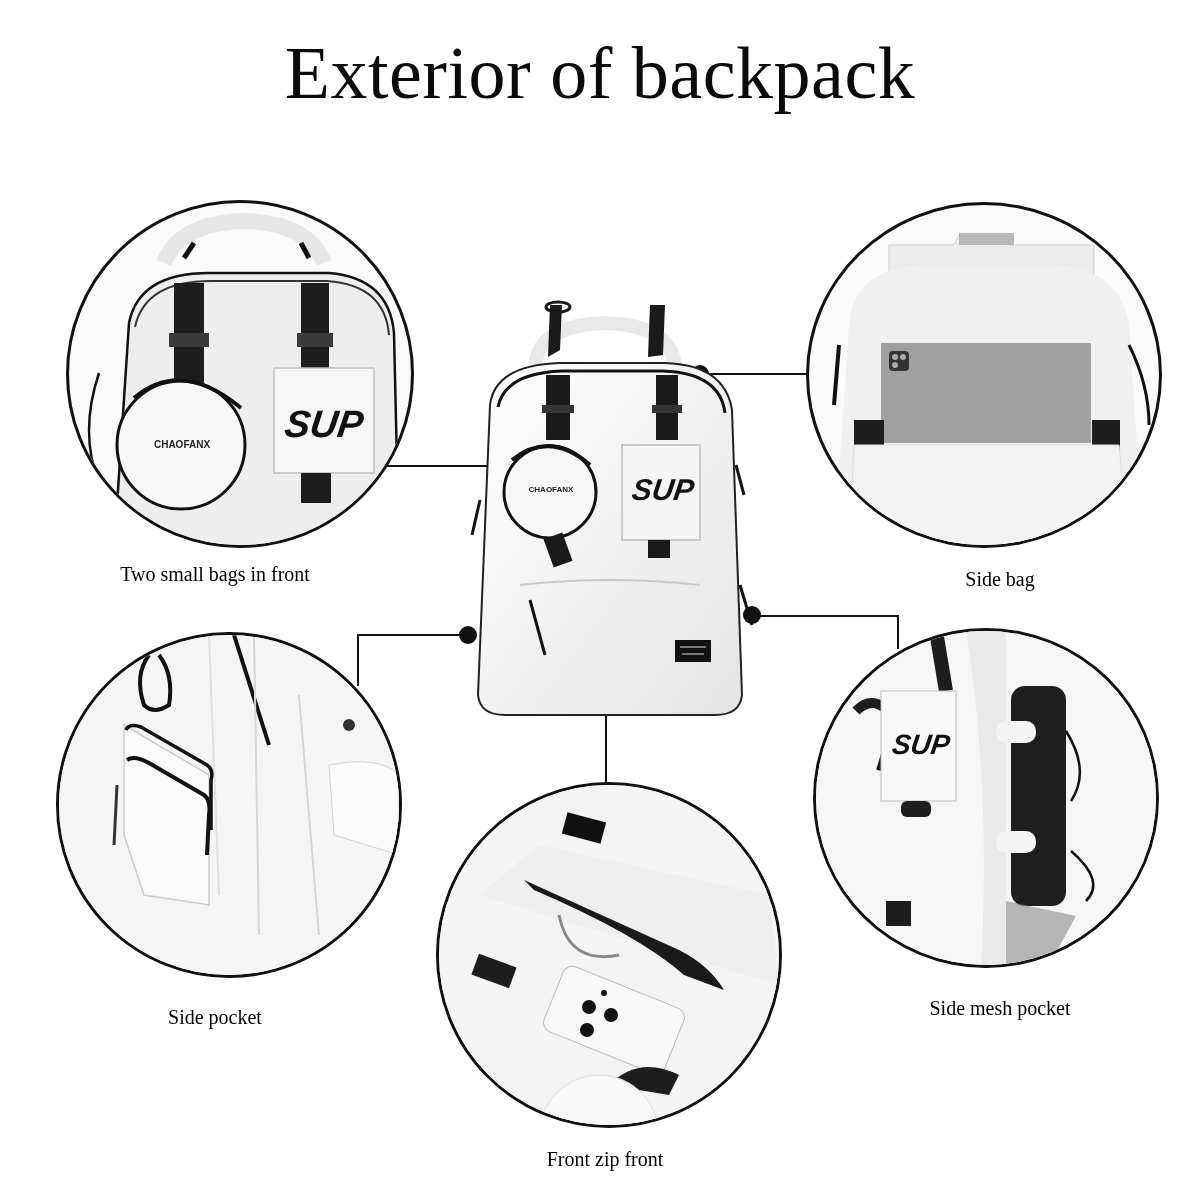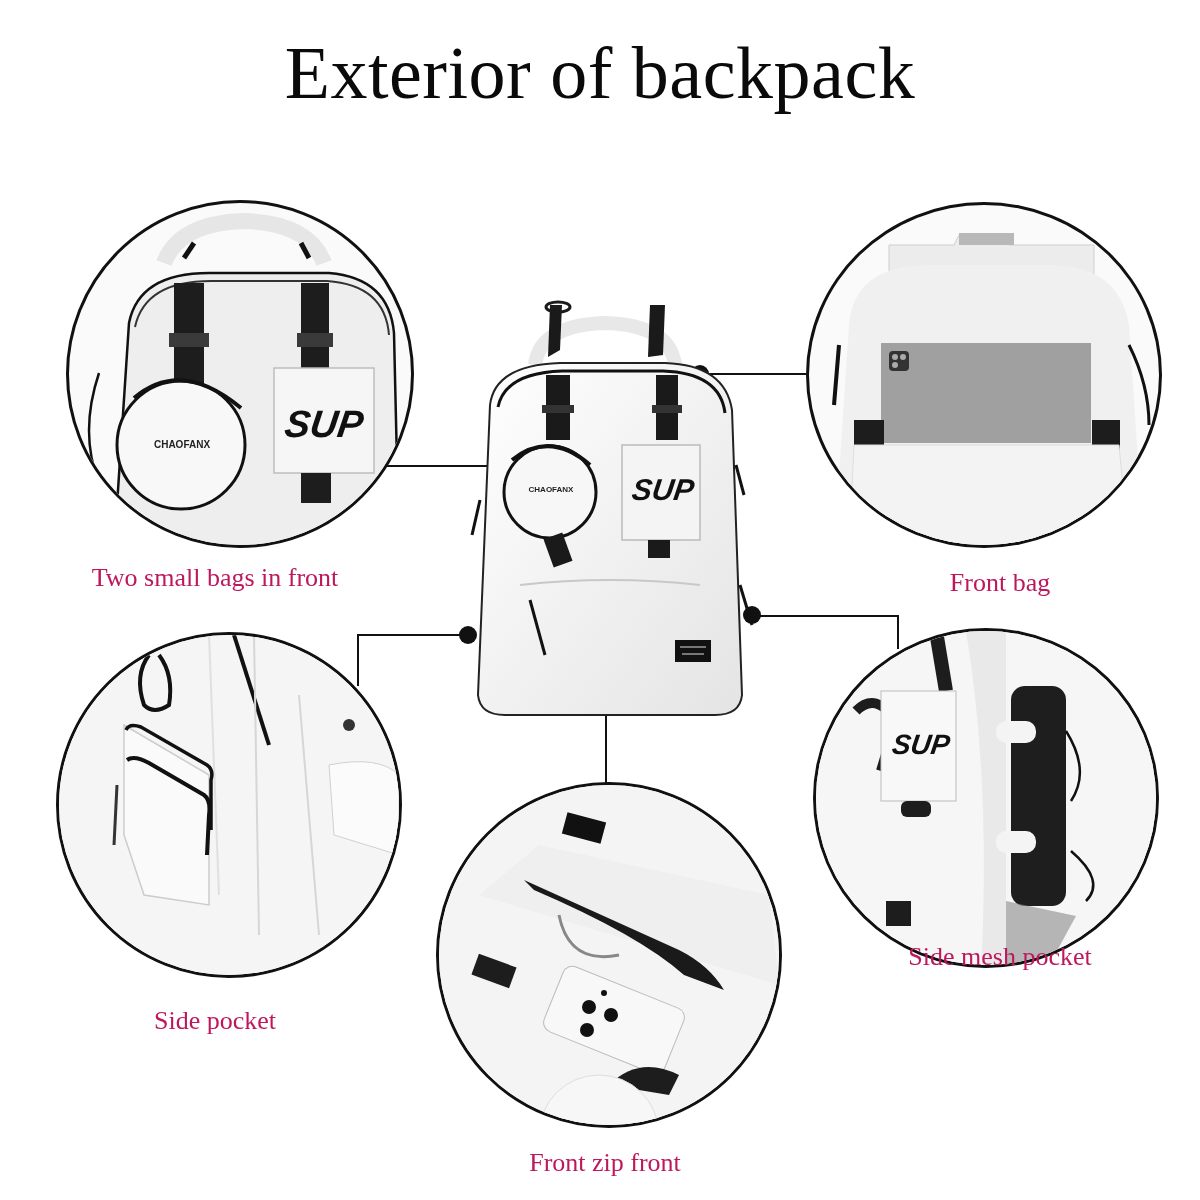--- a/index.html
+++ b/index.html
@@ -6,7 +6,7 @@
   body { width:1200px; height:1200px; position:relative; overflow:hidden; font-family:"Liberation Serif","DejaVu Serif",serif; color:#111; }
   .title { position:absolute; left:0; width:1200px; top:18px; text-align:center; font-size:74px; line-height:110px; font-family:"Liberation Serif",serif; color:#0a0a0a; letter-spacing:0.5px; }
   .circle { position:absolute; border:3px solid #111; border-radius:50%; background:#fafafa; overflow:hidden; box-sizing:border-box; }
-  .label { position:absolute; font-size:26px; font-family:"Liberation Serif",serif; color:#be185d; text-align:center; white-space:nowrap; }
+  .label { position:absolute; font-size:20px; font-family:"Liberation Serif",serif; color:#000000; text-align:center; white-space:nowrap; }
   .hline { position:absolute; height:2px; background:#111; }
   .vline { position:absolute; width:2px; background:#111; }
   .dot { position:absolute; width:18px; height:18px; border-radius:50%; background:#111; }

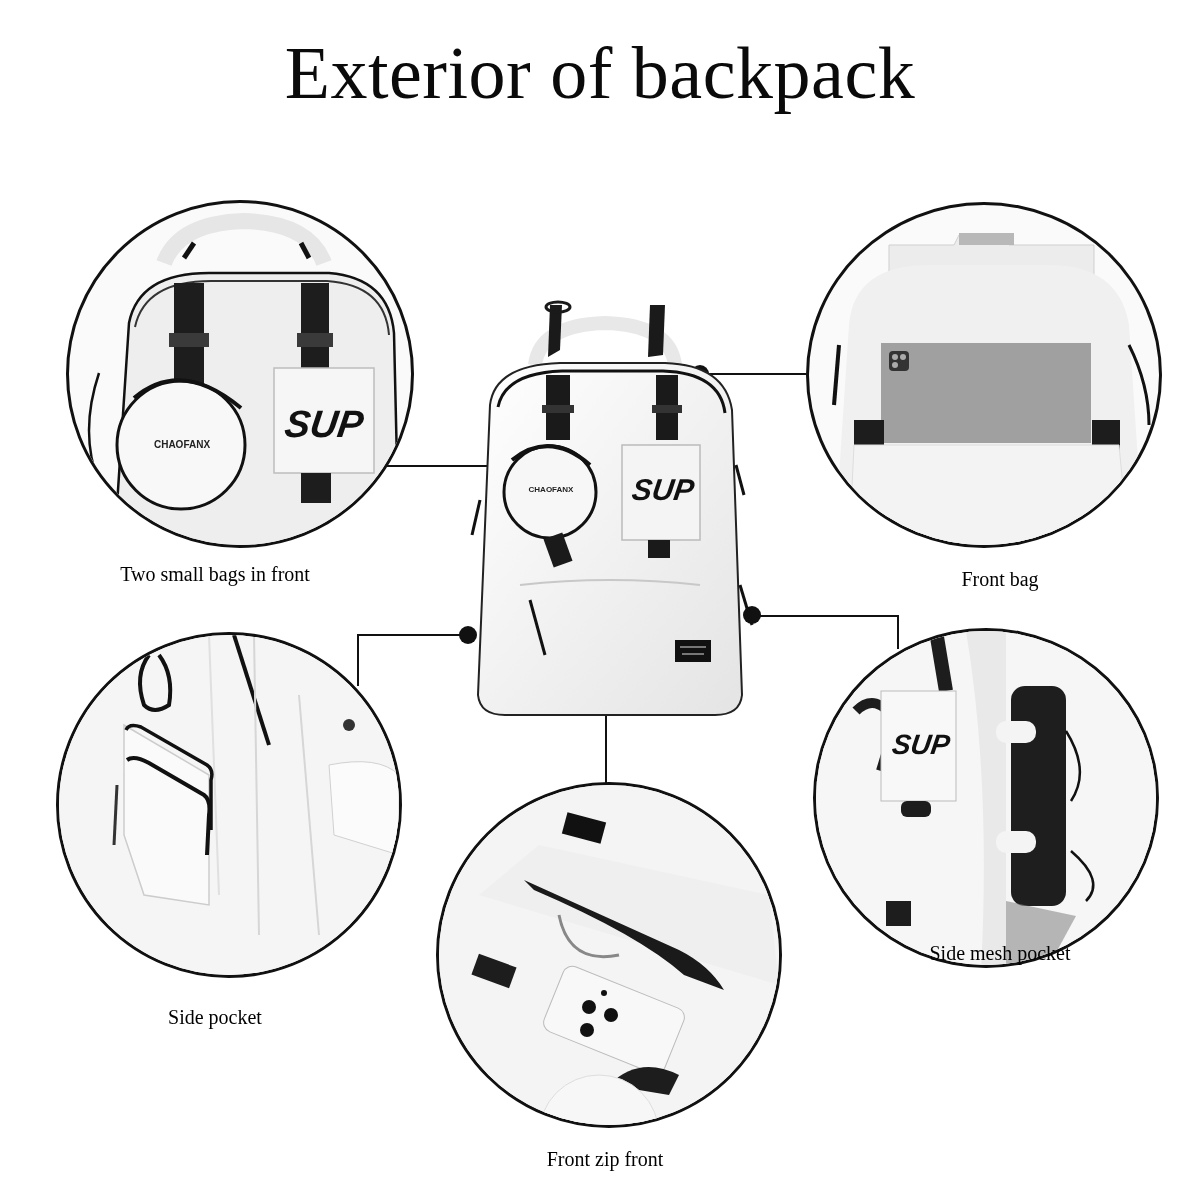--- a/index.html
+++ b/index.html
@@ -117,7 +117,7 @@
     <path d="M320 140 Q340 180 340 220" fill="none" stroke="#111" stroke-width="3"></path>
   </svg>
 </div>
-<div class="label" style="left:900px; top:568px; width:200px;">Front bag</div>
+<div class="label" style="left:900px; top:568px; width:200px;">Side bag</div>
 
 <div class="circle" style="left:56px; top:632px; width:346px; height:346px;">
   <svg width="346" height="346" viewBox="0 0 346 346">

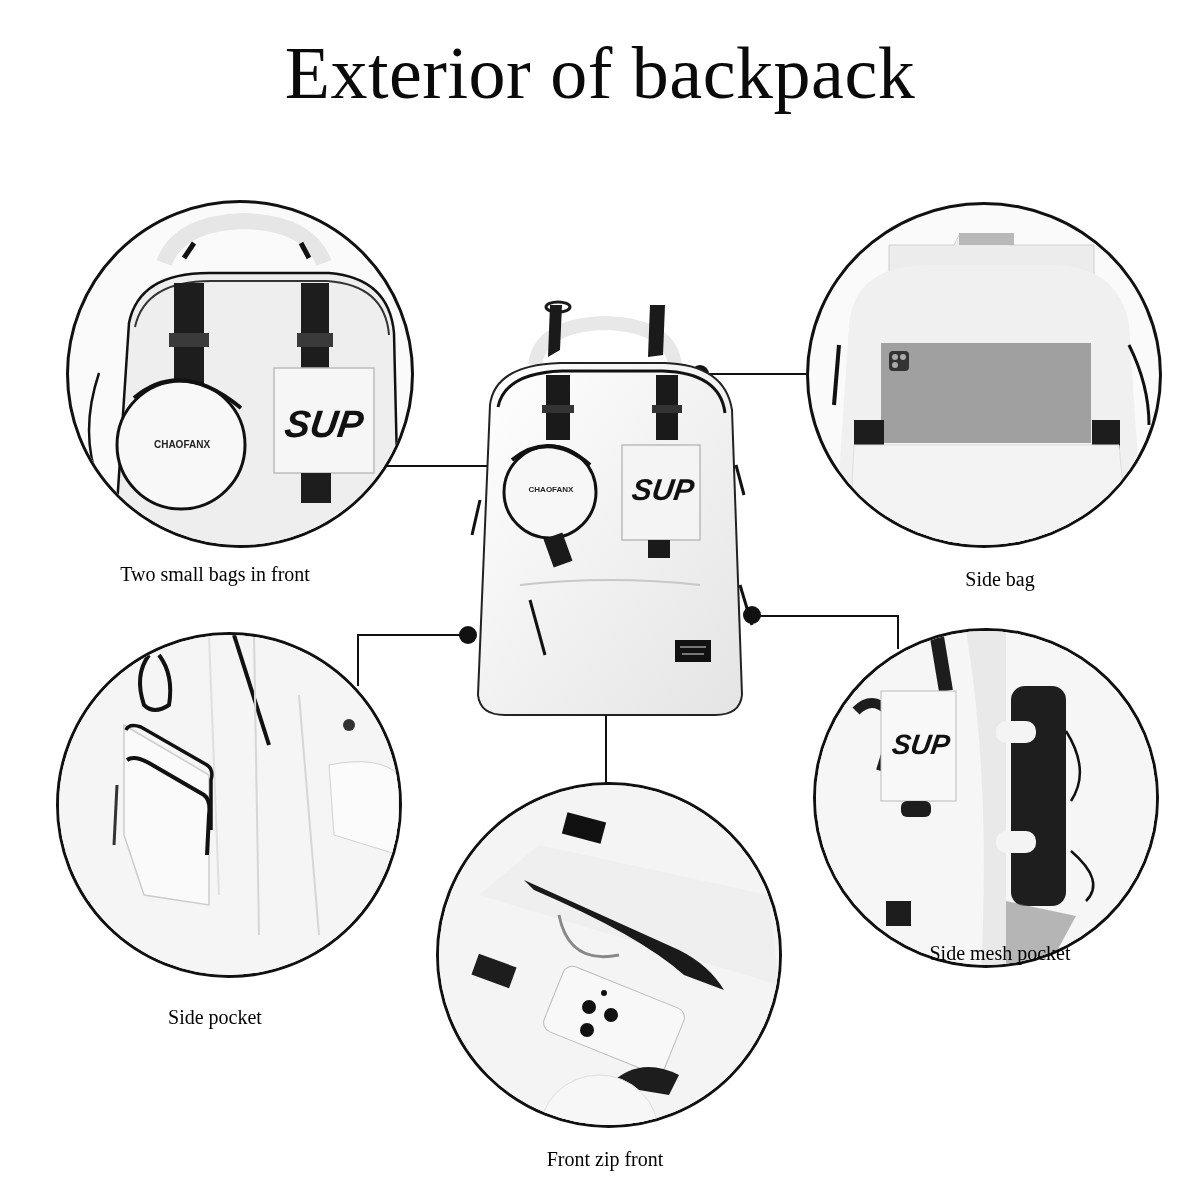--- a/index.html
+++ b/index.html
@@ -156,7 +156,7 @@
   </svg>
   <div style="position:absolute; left:70px; top:98px; width:70px; text-align:center; font-size:28px; font-style:italic; font-weight:bold; font-family:'Liberation Sans',sans-serif; color:#111; transform:skewX(-8deg);">SUP</div>
 </div>
-<div class="label" style="left:880px; top:942px; width:240px;">Side mesh pocket</div>
+<div class="label" style="left:880px; top:997px; width:240px;">Side mesh pocket</div>
 
 <div class="circle" style="left:436px; top:782px; width:346px; height:346px;">
   <svg width="346" height="346" viewBox="0 0 346 346">

